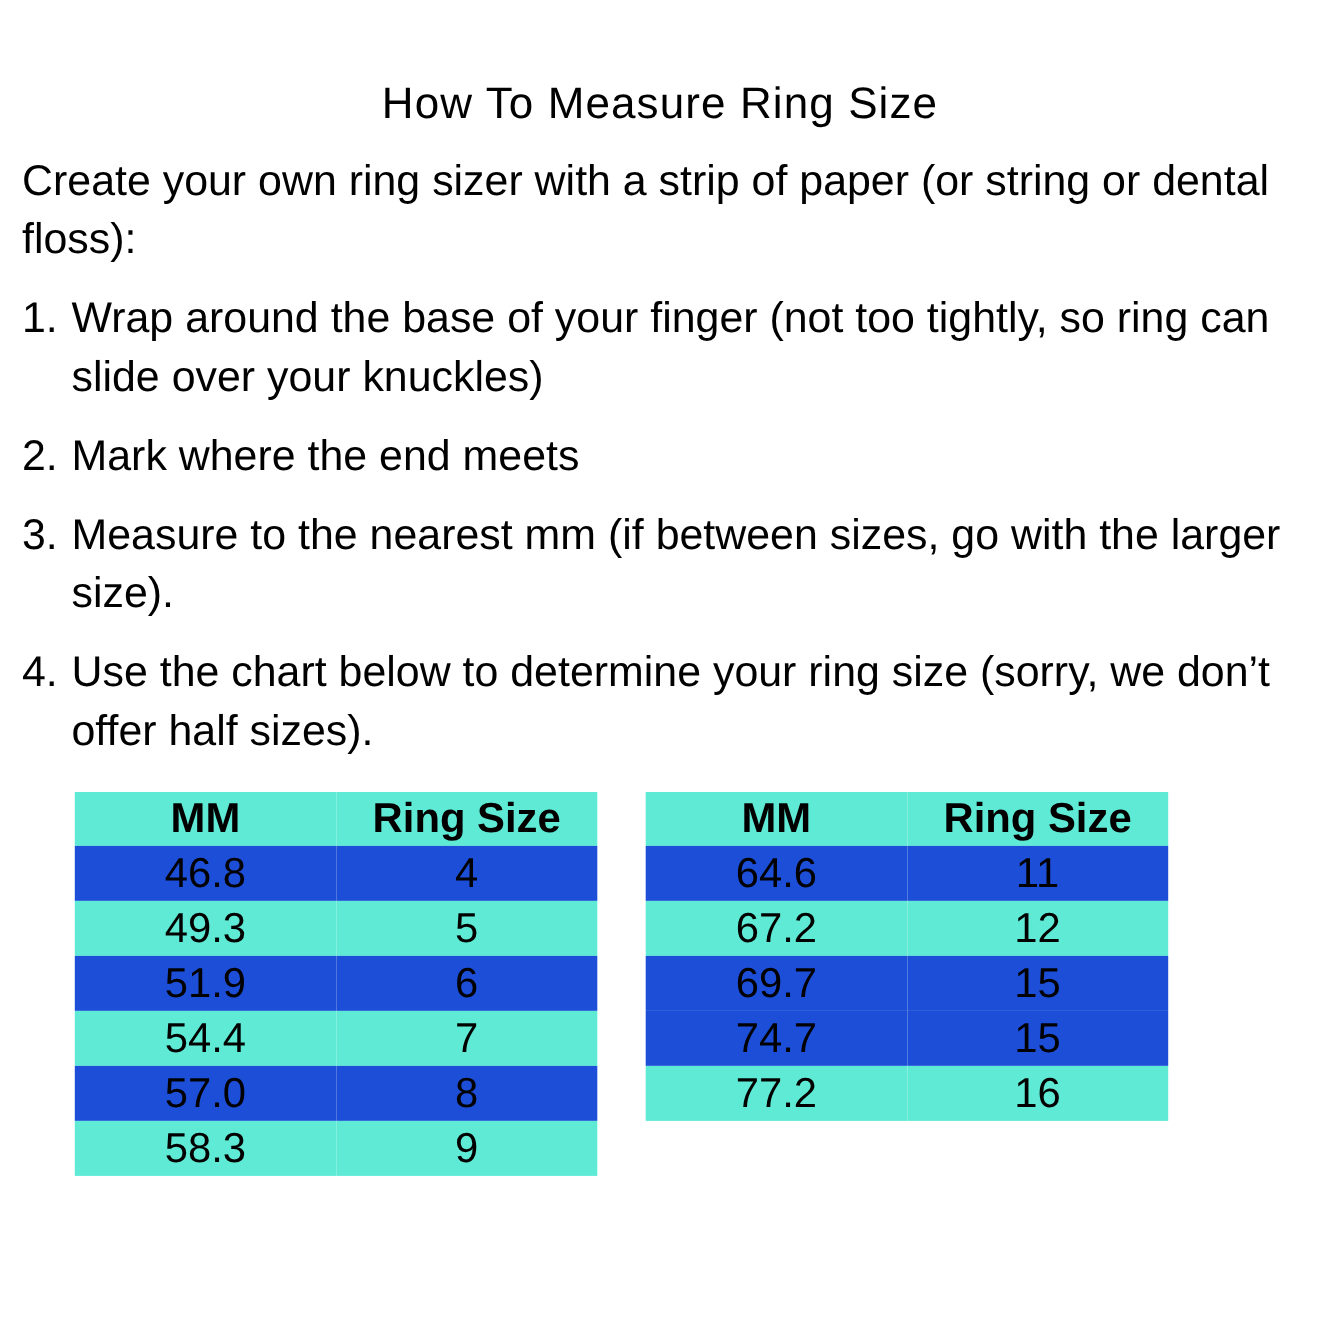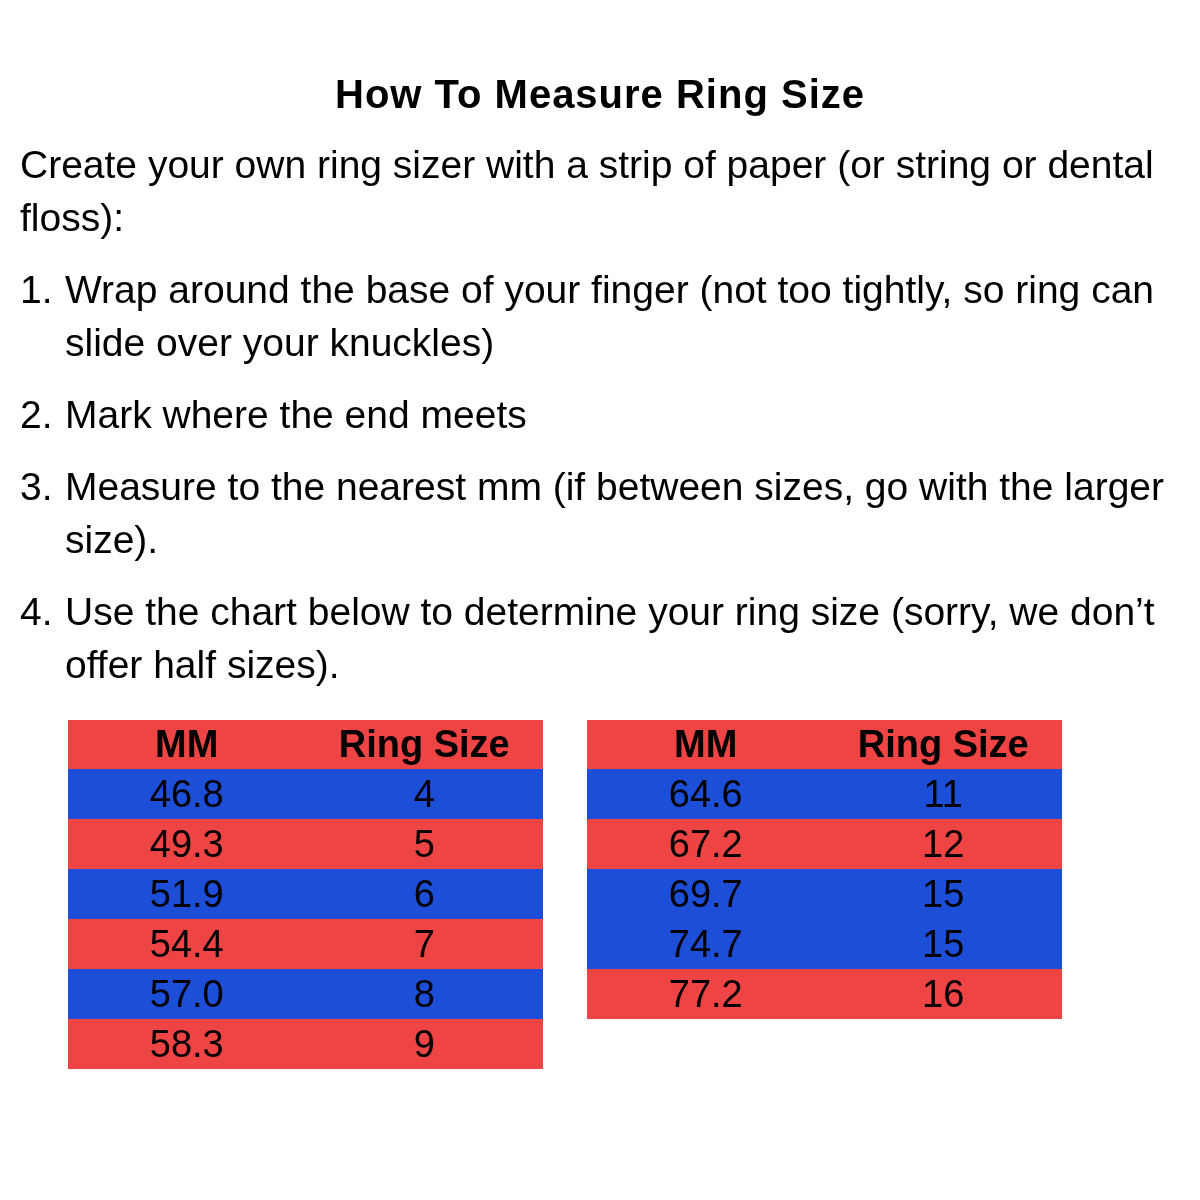--- a/index.html
+++ b/index.html
@@ -16,7 +16,7 @@
     margin-top: 70px;
     text-align: center;
     font-size: 40px;
-    font-weight: bold;
+    font-weight: normal;
     line-height: 48px;
     letter-spacing: 1px;
   }

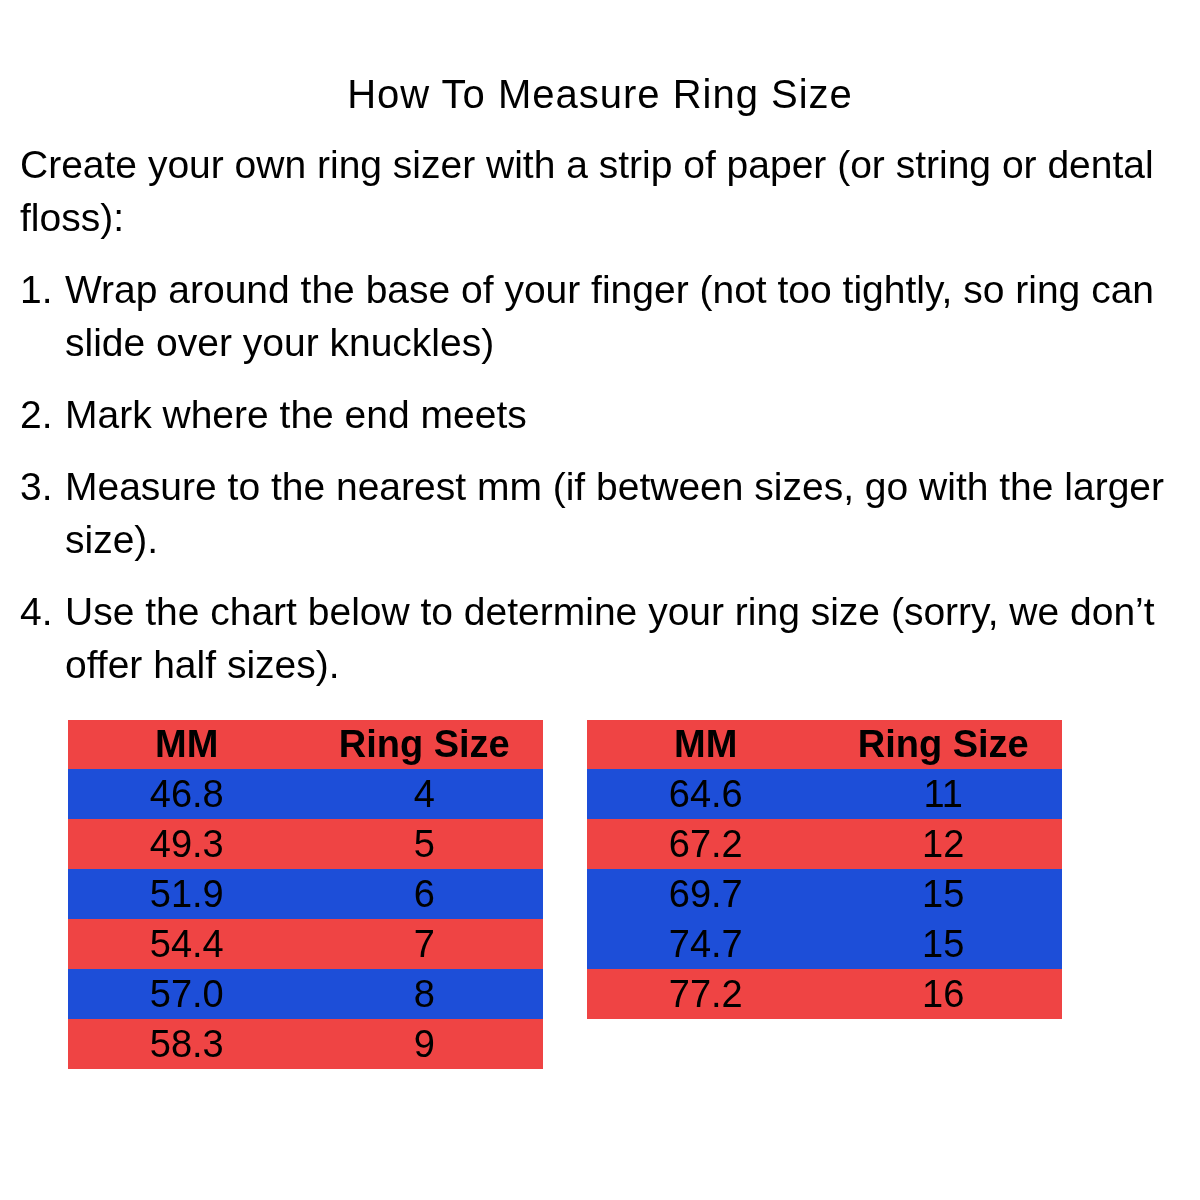--- a/index.html
+++ b/index.html
@@ -54,7 +54,7 @@
   }
   table.sizes th { height: 49px; font-weight: bold; }
   table.sizes td { height: 50px; font-weight: normal; }
-  tr.lav { background: #ef4444; margin-left: 45px; }
+  tr.lav { background: #5eead4; margin-left: 45px; }
   tr.plain { background: #1d4ed8; }
 </style>
 </head>

